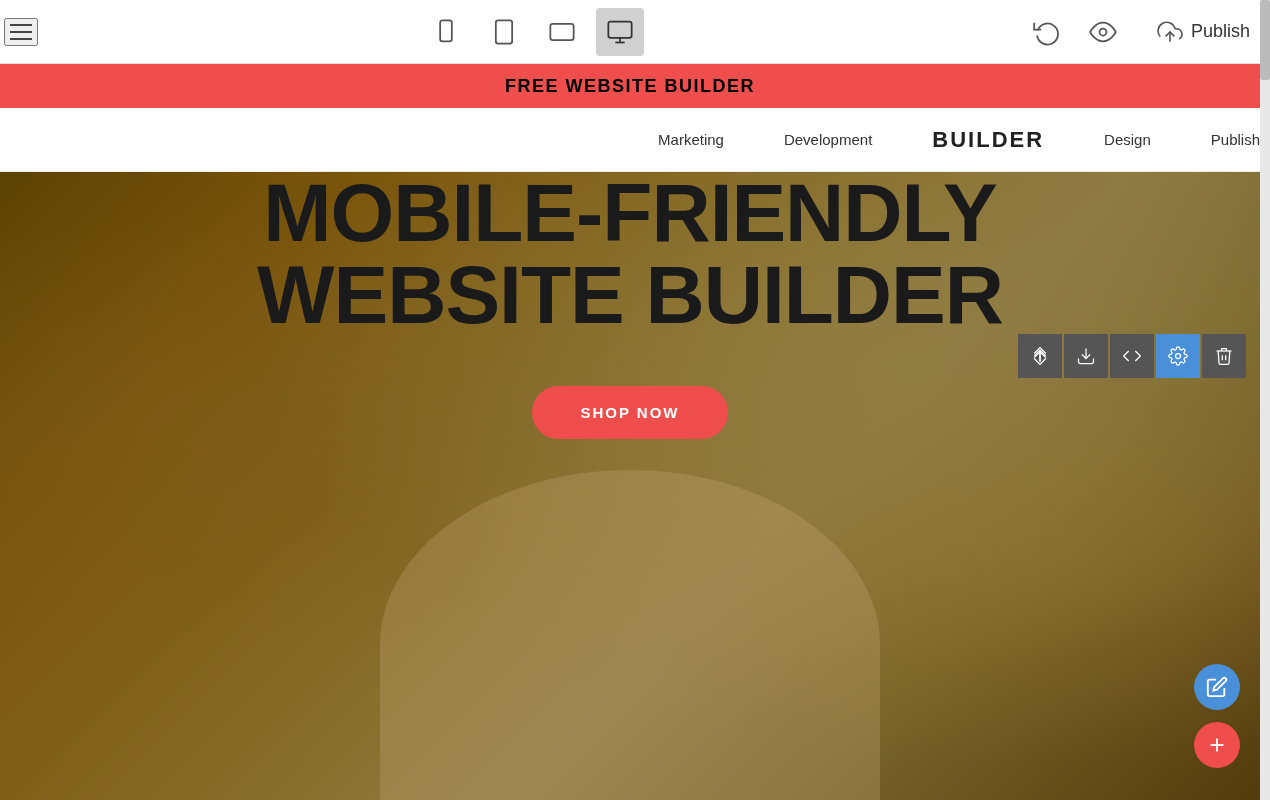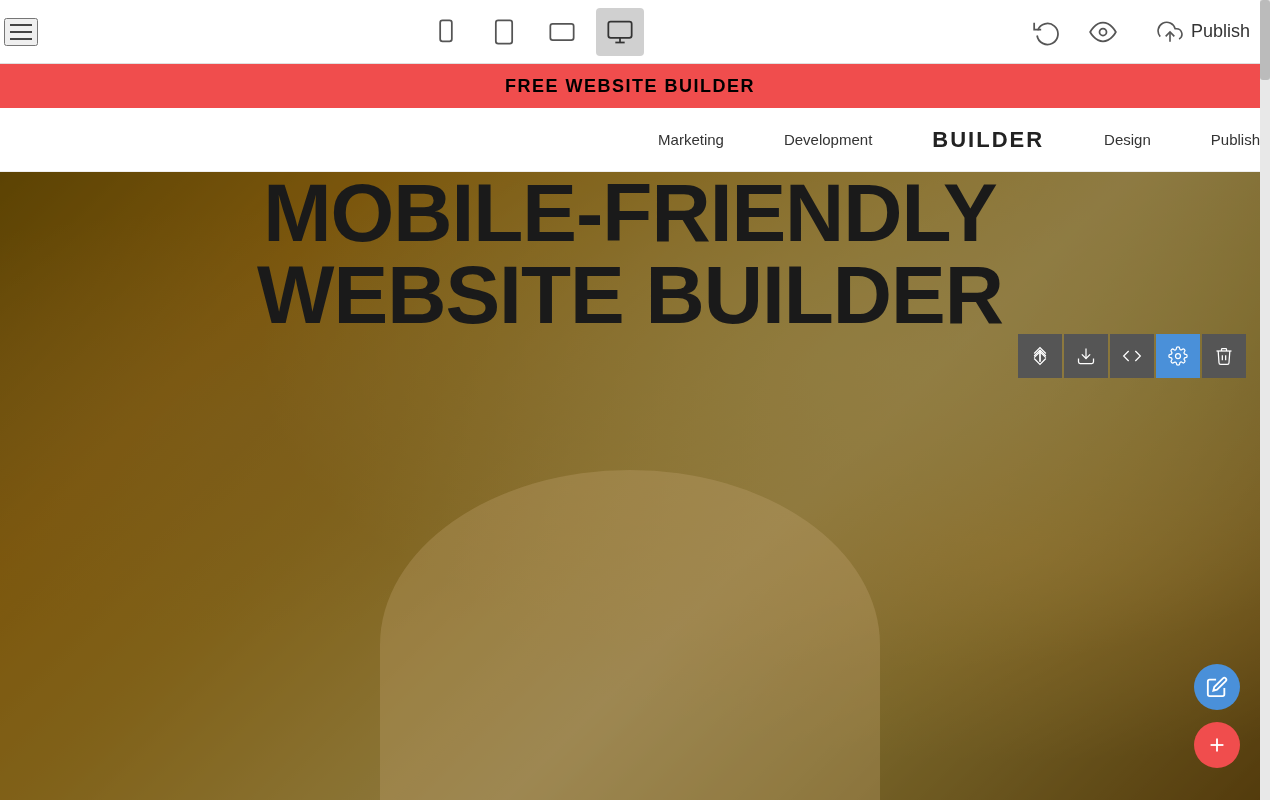--- a/index.html
+++ b/index.html
@@ -290,6 +290,7 @@
         <span>MOBILE-FRIENDLY</span><br>
         <span>WEBSITE BUILDER</span>
       </h1>
+      <button class="hero-cta-btn">SHOP NOW</button>
     </div>
 
     <div class="section-tools">

